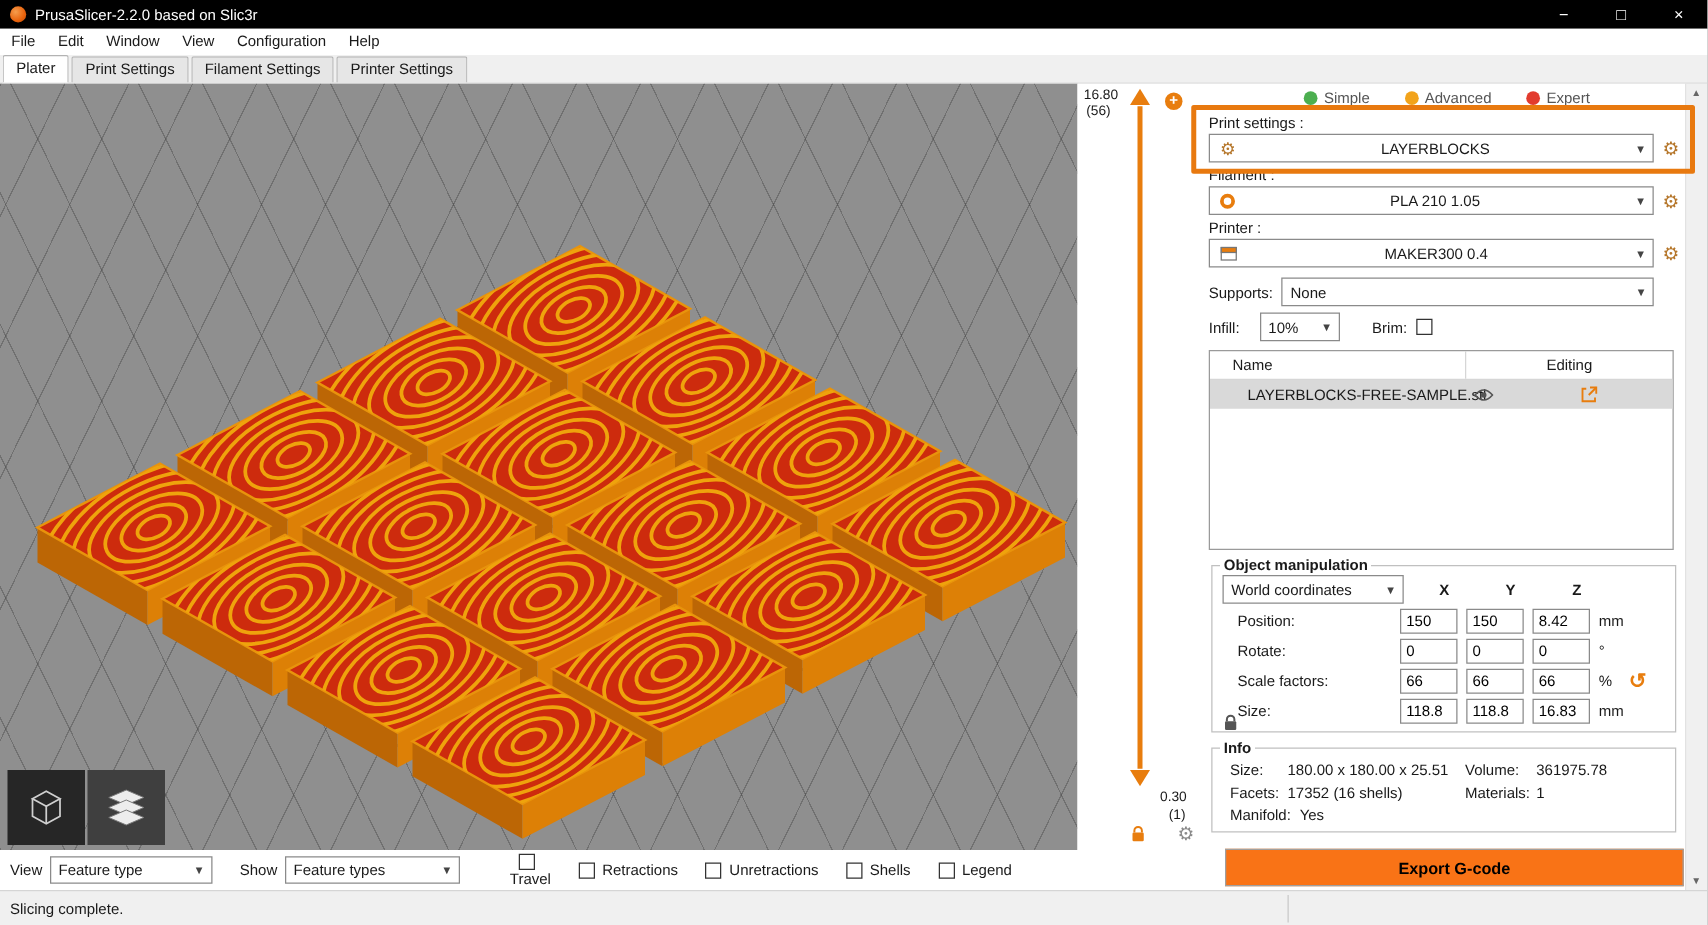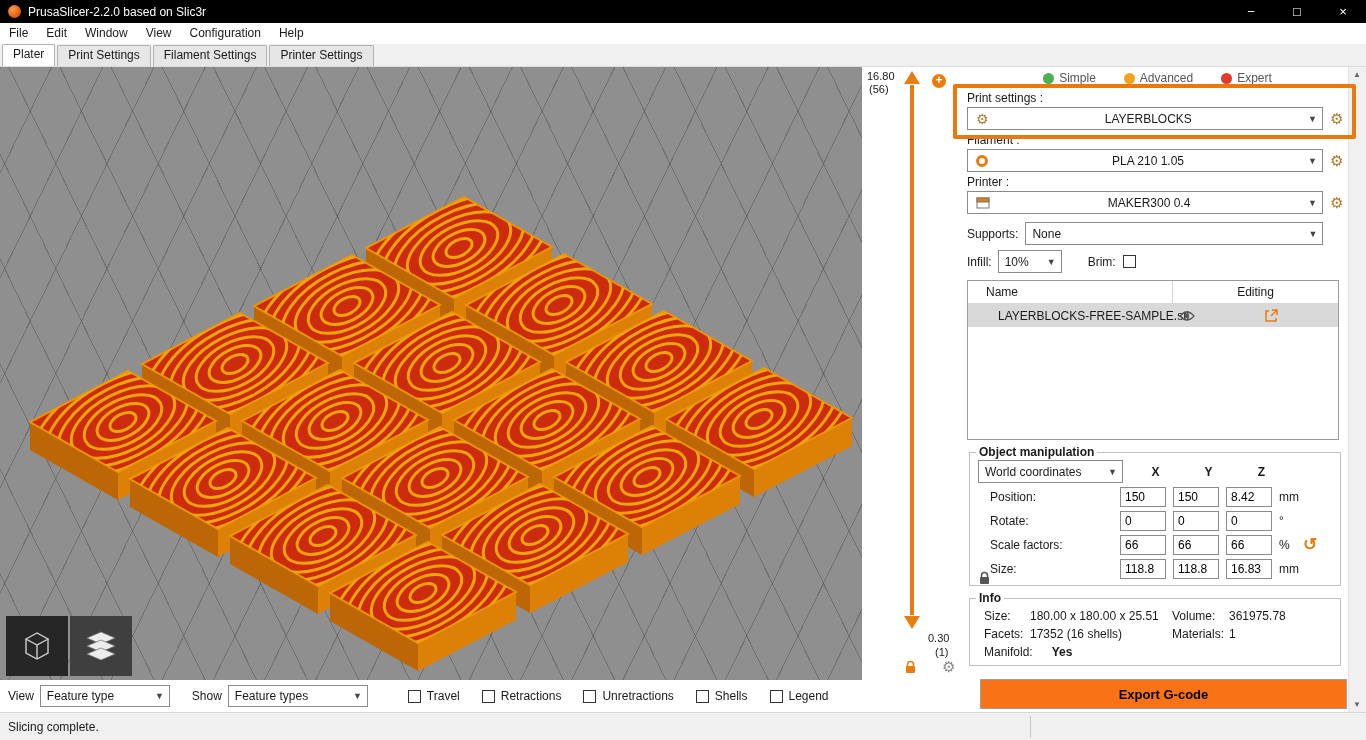--- a/index.html
+++ b/index.html
@@ -76,7 +76,7 @@
   .supports-row { display:flex; align-items:center; margin-top:8px; gap:7px; }
   .combo.supports { width:298px; }
   .infill-row { display:flex; align-items:center; margin-top:5px; }
-  .combo.infill { width:64px; margin-left:6px; }
+  .combo.infill { width:64px; margin-left:16px; }
   .brim-lab { margin-left:26px; }
   .checkbox { width:13px; height:13px; border:1px solid #333; background:#fff; margin-left:7px; }
 

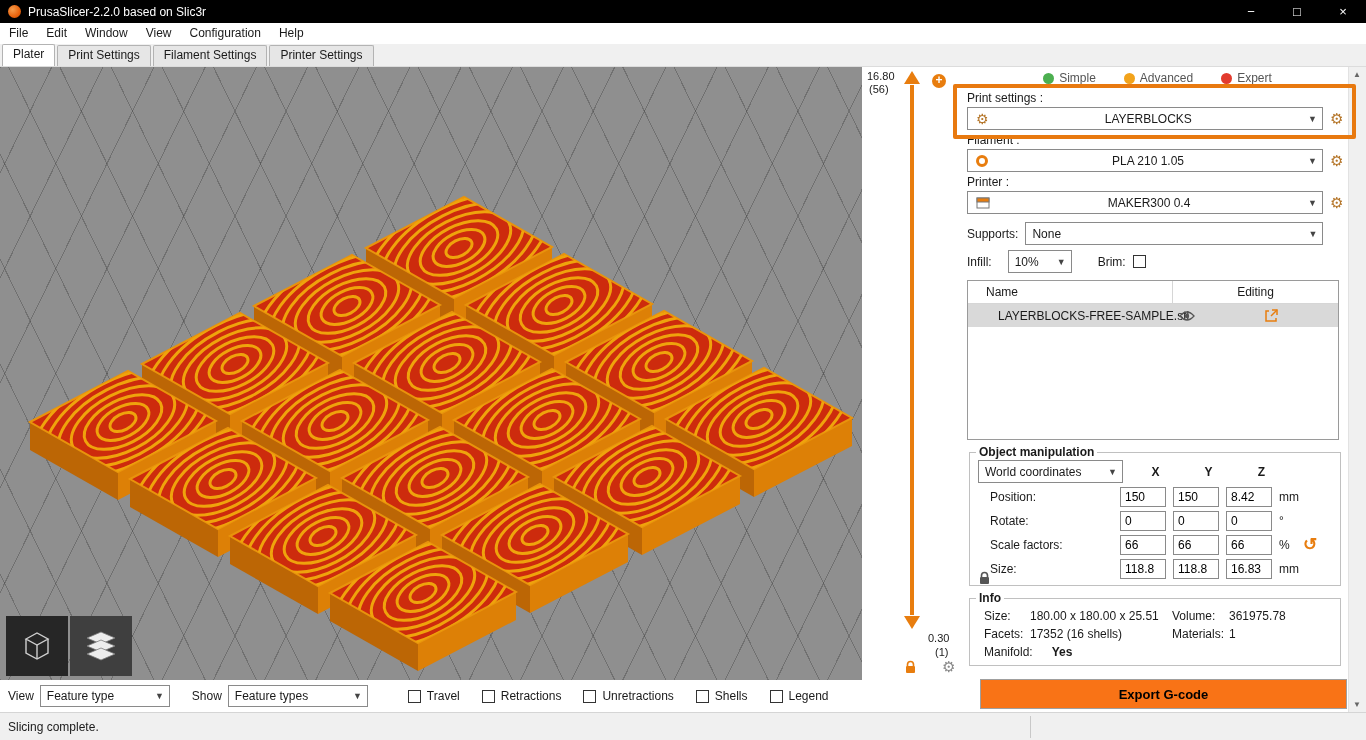--- a/index.html
+++ b/index.html
@@ -105,7 +105,7 @@
 
   .info-row { display:flex; margin-top:4px; padding-left:8px; }
   .il { width:46px; } .iv { width:142px; } .il2 { width:57px; }
-  .man-v { margin-left:19px;font-weight:bold; }
+  .man-v { margin-left:7px; }
 
   .export-btn { position:absolute; left:22px; bottom:3px; width:367px; height:30px;
                 background:#f97316; border:1px solid #9f9f9f; font-weight:bold; font-size:13px;

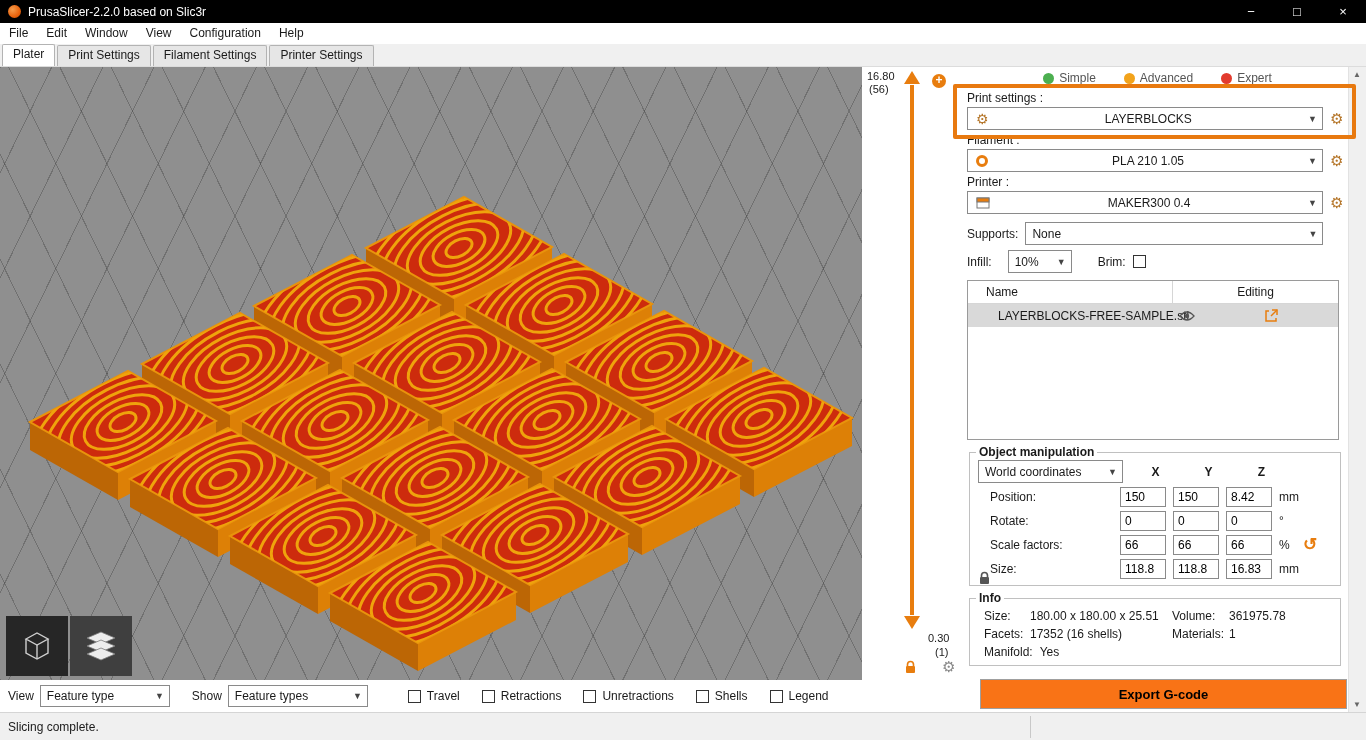--- a/index.html
+++ b/index.html
@@ -127,7 +127,7 @@
   .bb-gap { margin-left:22px; }
   .cbg { display:flex; align-items:center; margin-left:22px; }
   .cbg .checkbox { margin:0 6px 0 0; }
-  .cbg.first { margin-left:40px; }
+  .cbg.first { margin-left:40px;flex-direction:column; }
 
   
   .statusbar { position:absolute; left:0; top:712px; width:1366px; height:28px; background:#f0f0f0;

